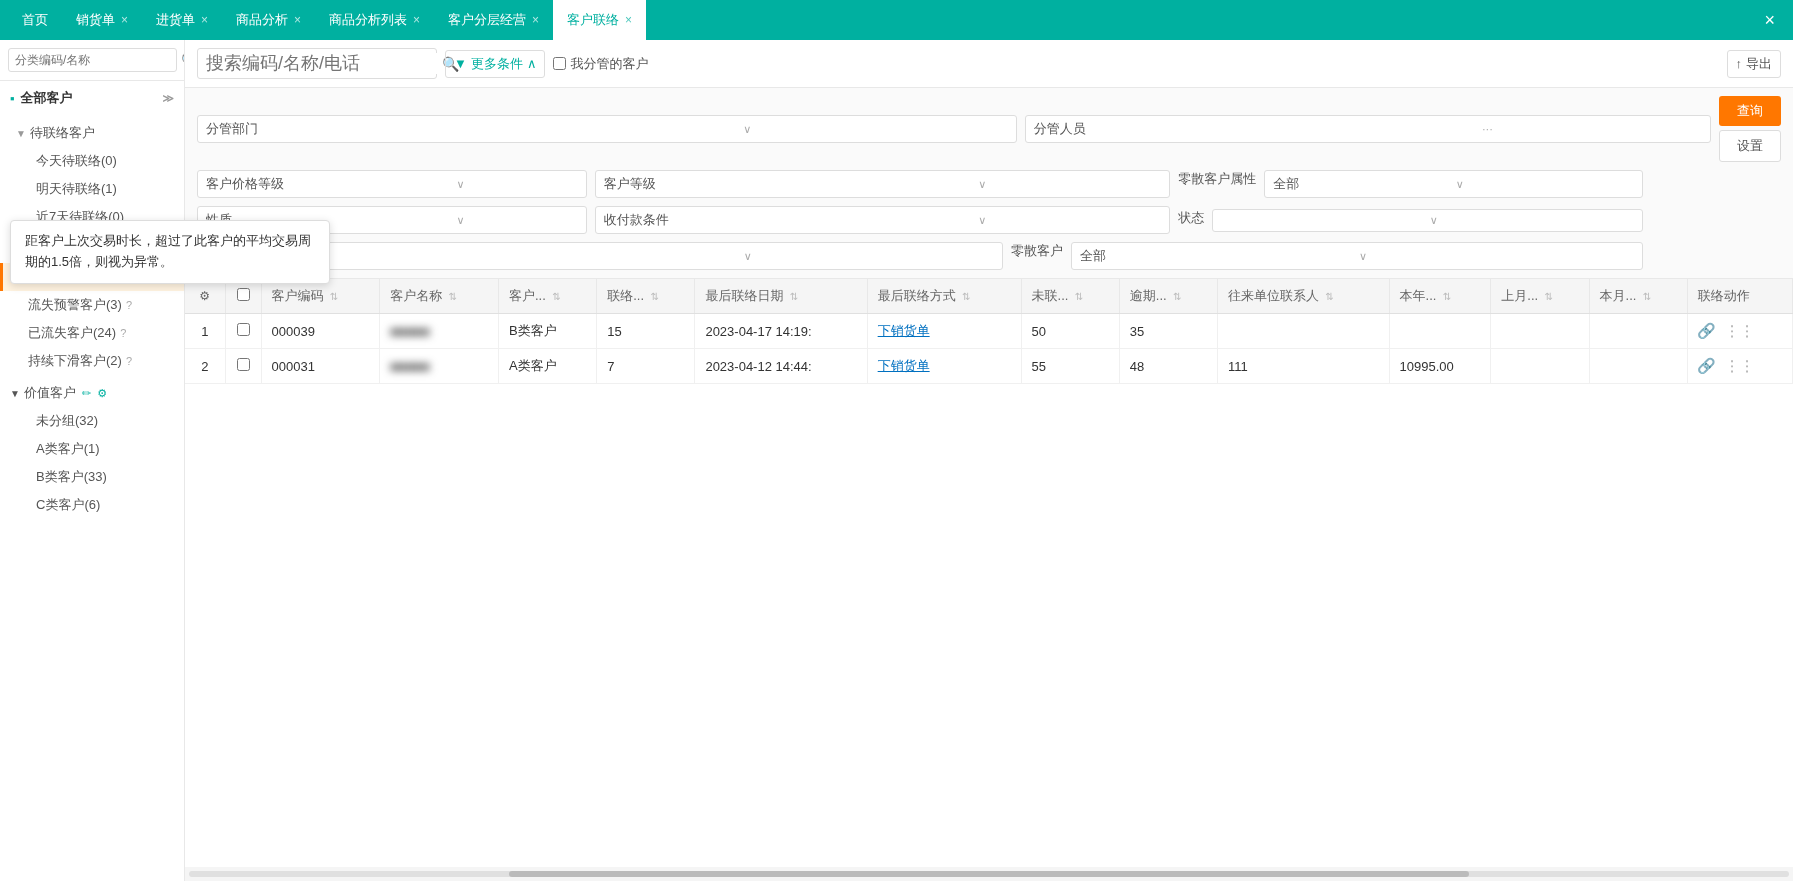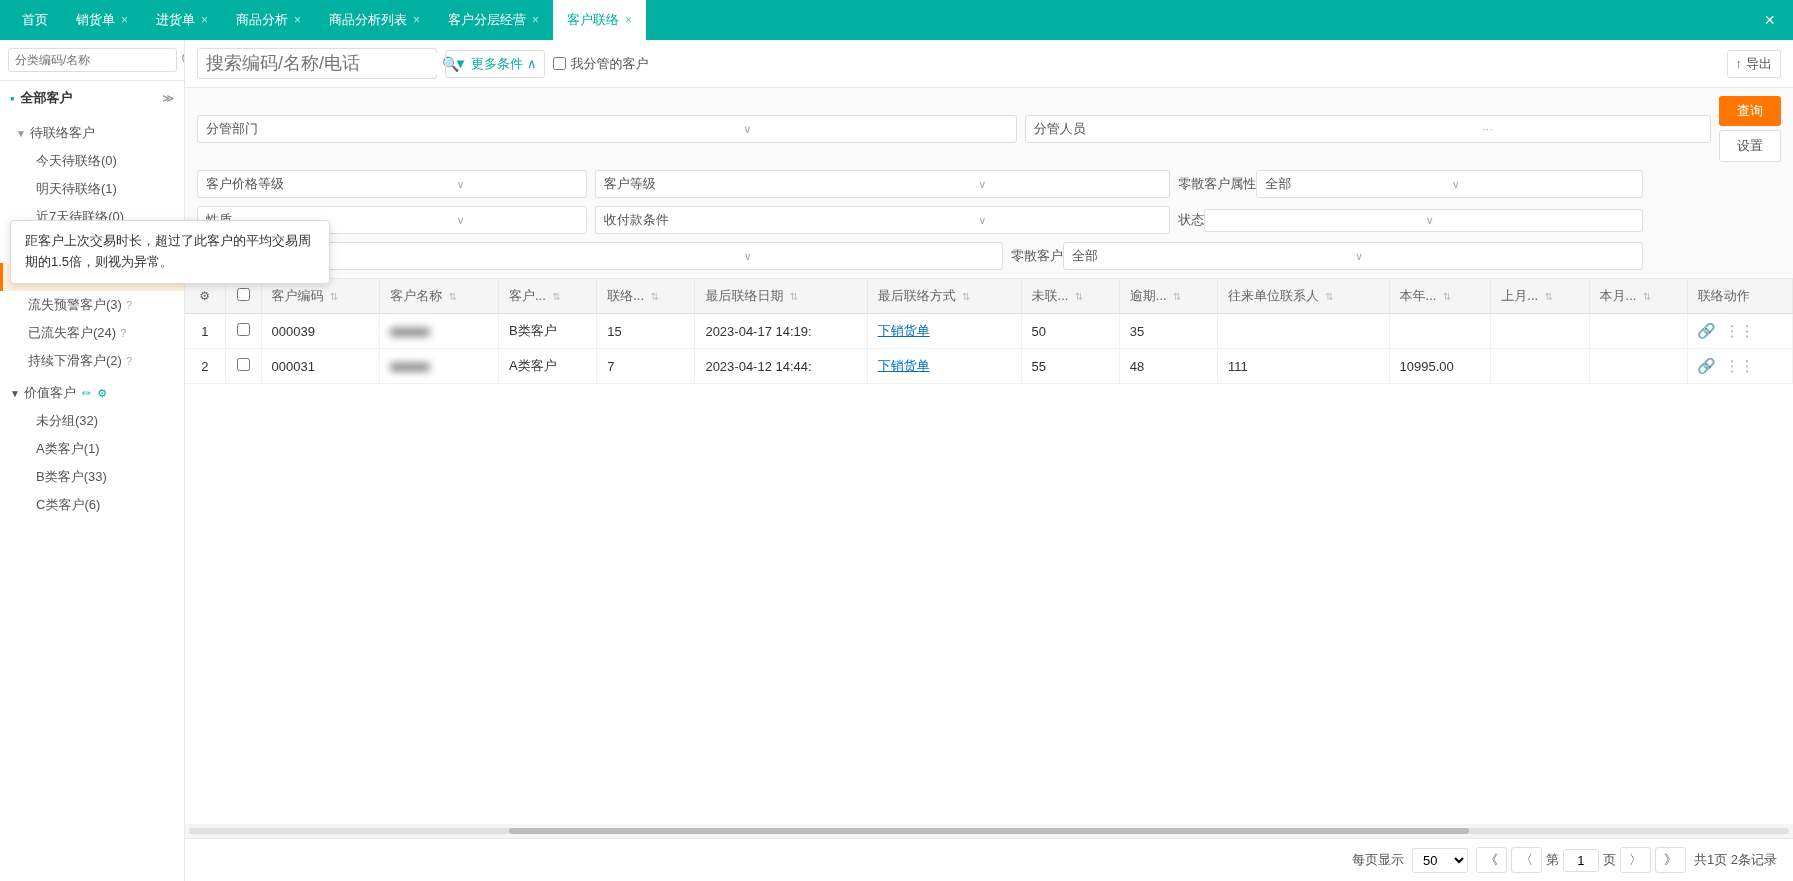--- a/index.html
+++ b/index.html
@@ -115,7 +115,7 @@
     }
     .filter-field span { flex: 1; color: #555; font-size: 13px; overflow: hidden; text-overflow: ellipsis; white-space: nowrap; }
     .filter-field .caret { color: #aaa; font-size: 11px; }
-    .filter-inline { display: flex; align-items: center; gap: 0; }
+    .filter-inline { display: flex; gap: 8px; }
     .filter-dots { color: #aaa; font-size: 16px; cursor: pointer; padding: 0 4px; }
     .btn-query {
       background: #ff7700; color: #fff; border: none; border-radius: 3px;

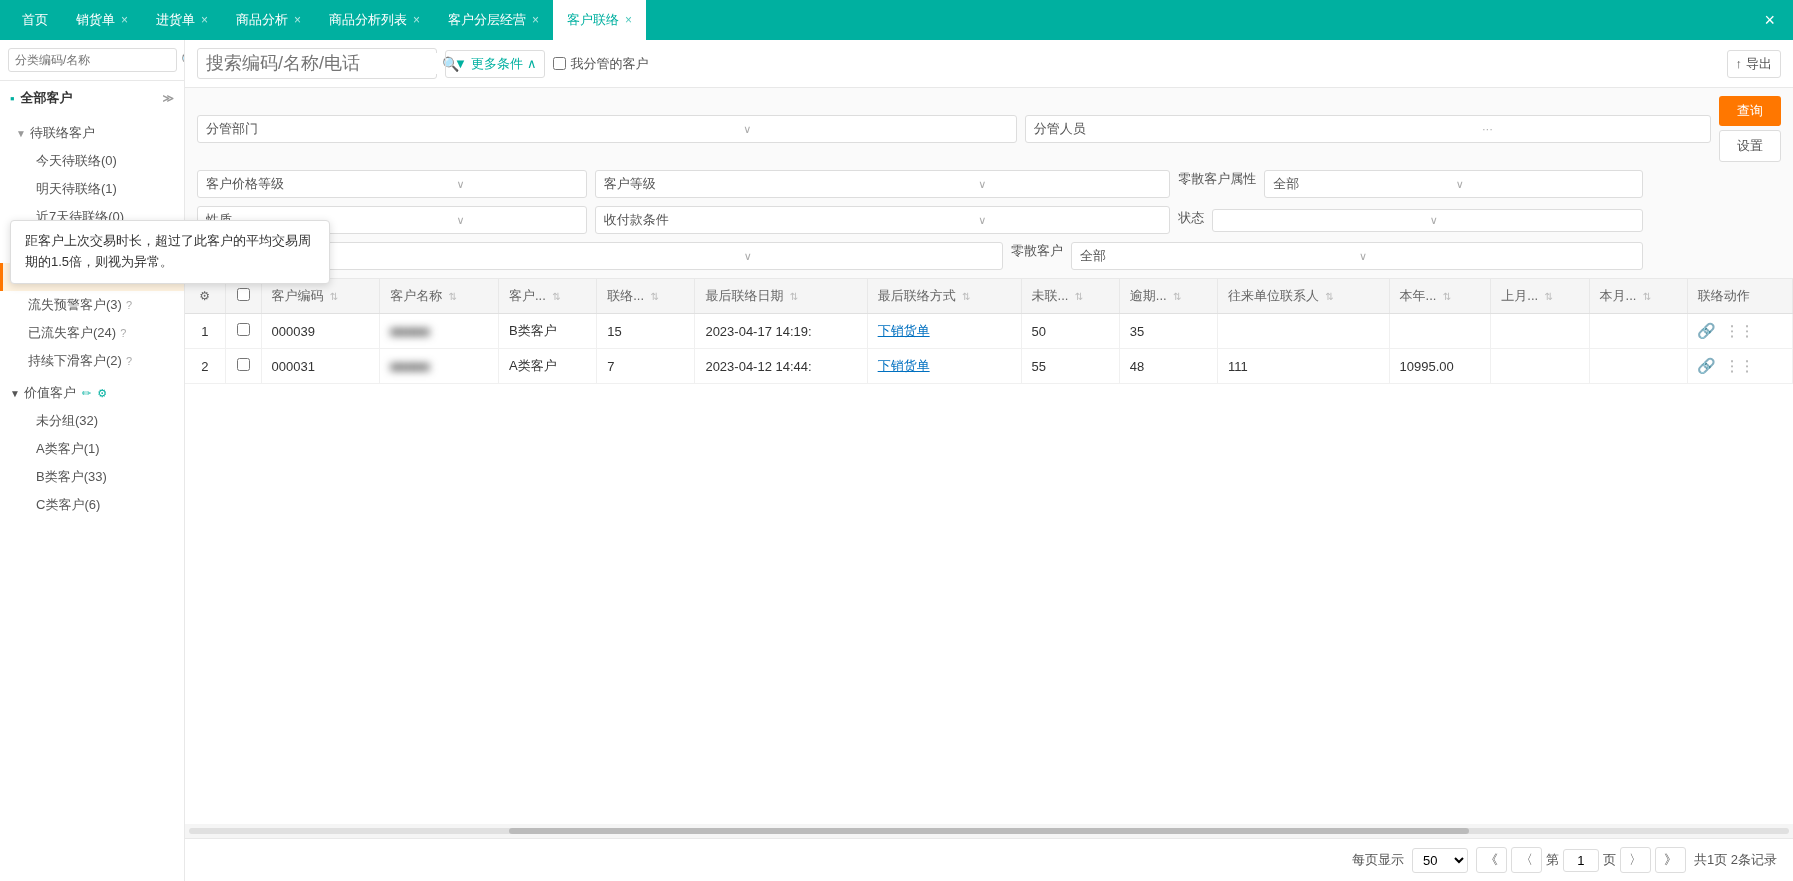--- a/index.html
+++ b/index.html
@@ -512,24 +512,6 @@
       </div>
     </div>
 
-    <div class="pagination-row">
-      <span class="pagination-label">每页显示</span>
-      <select class="pagination-select">
-        <option>50</option>
-        <option>100</option>
-        <option>200</option>
-      </select>
-      <div class="pagination-nav">
-        <button class="page-btn">《</button>
-        <button class="page-btn">〈</button>
-        <span class="pagination-label">第</span>
-        <input class="page-input" type="text" value="1" style="">
-        <span class="pagination-label">页</span>
-        <button class="page-btn">〉</button>
-        <button class="page-btn">》</button>
-      </div>
-      <span class="page-total">共1页 2条记录</span>
-    </div>
 
   </div>
 </div>

